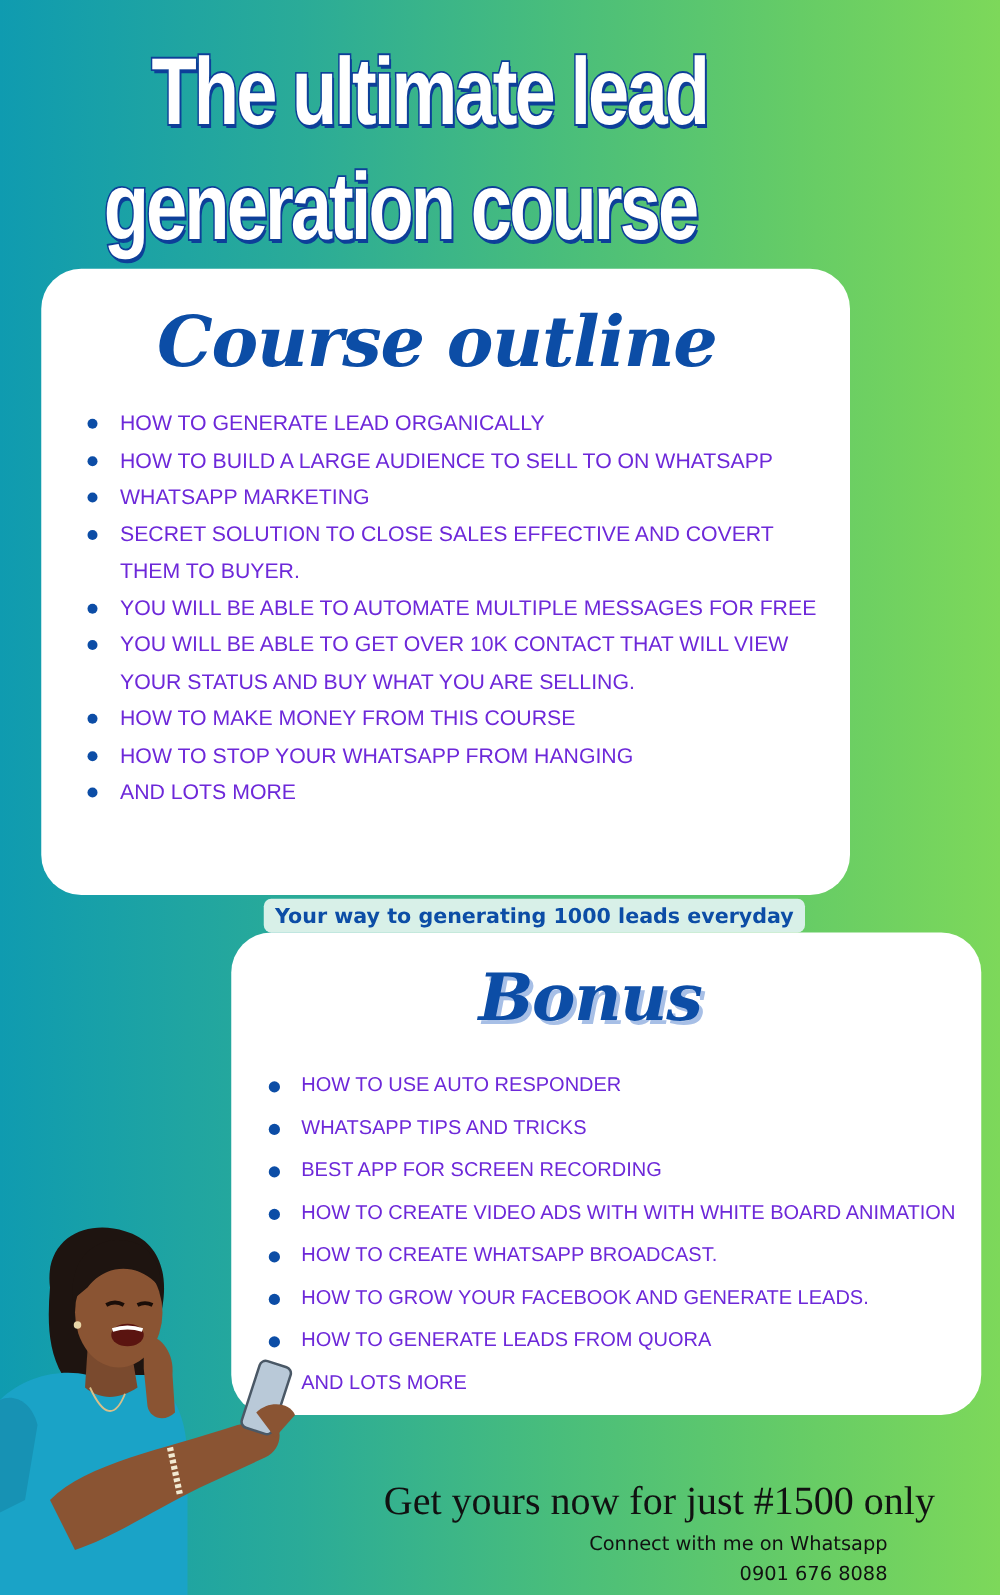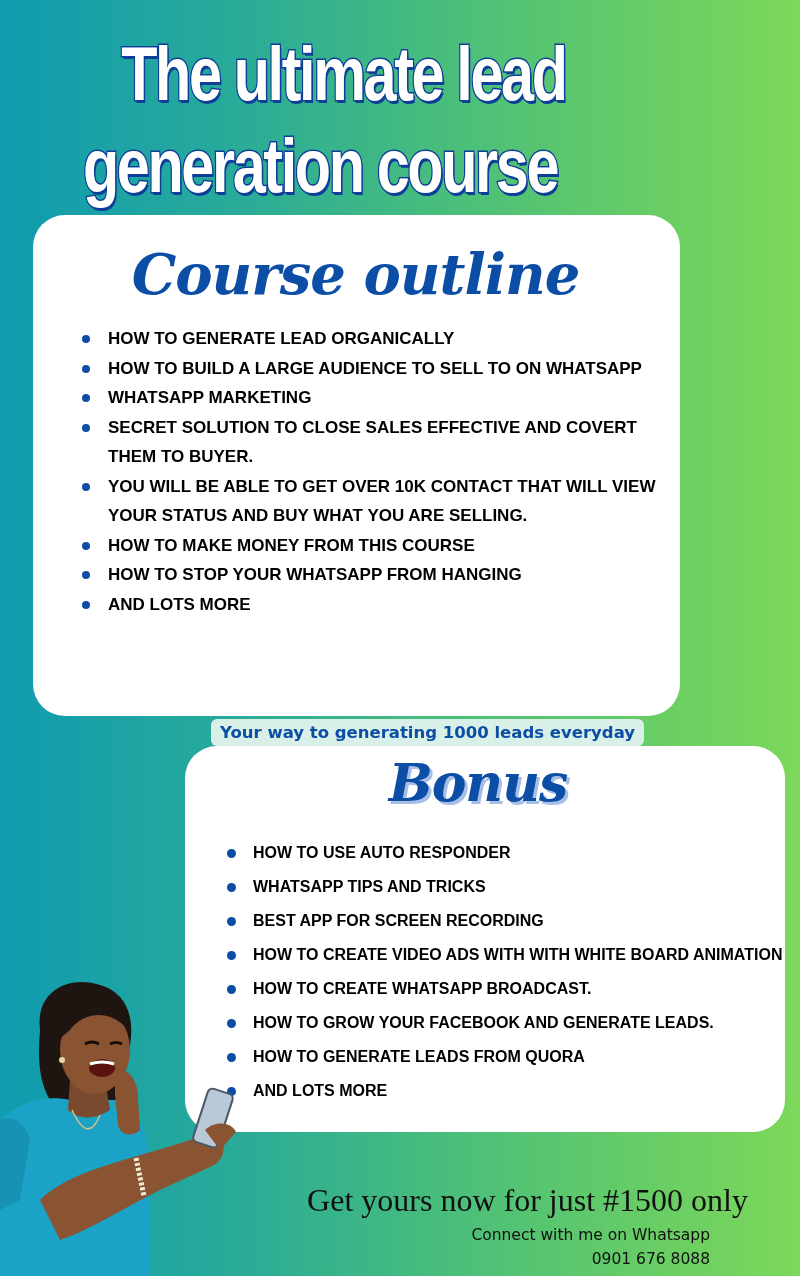--- a/index.html
+++ b/index.html
@@ -32,7 +32,6 @@
     position: absolute;
     background: #ffffff;
     border-radius: 32px;
-    padding-left: 12px;
   }
   .card-outline { left: 33px; top: 215px; width: 647px; height: 501px; }
   .card-bonus { left: 185px; top: 746px; width: 600px; height: 386px; }

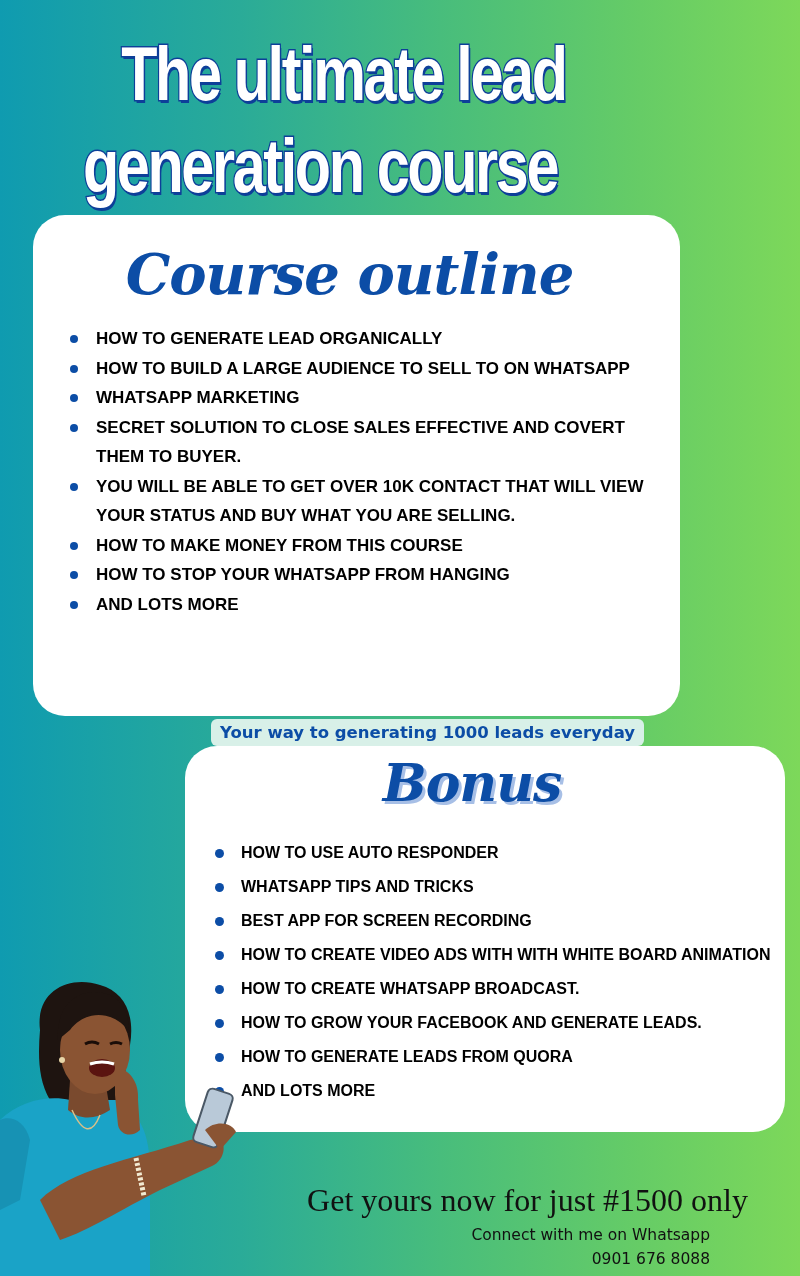--- a/index.html
+++ b/index.html
@@ -60,9 +60,9 @@
 
   ul.items {
     list-style: none;
-    color: #000000;
+    color: #6d28d9;
     font-family: "Liberation Sans", sans-serif;
-    font-weight: bold;
+    font-weight: normal;
     text-transform: uppercase;
   }
   ul.items li {

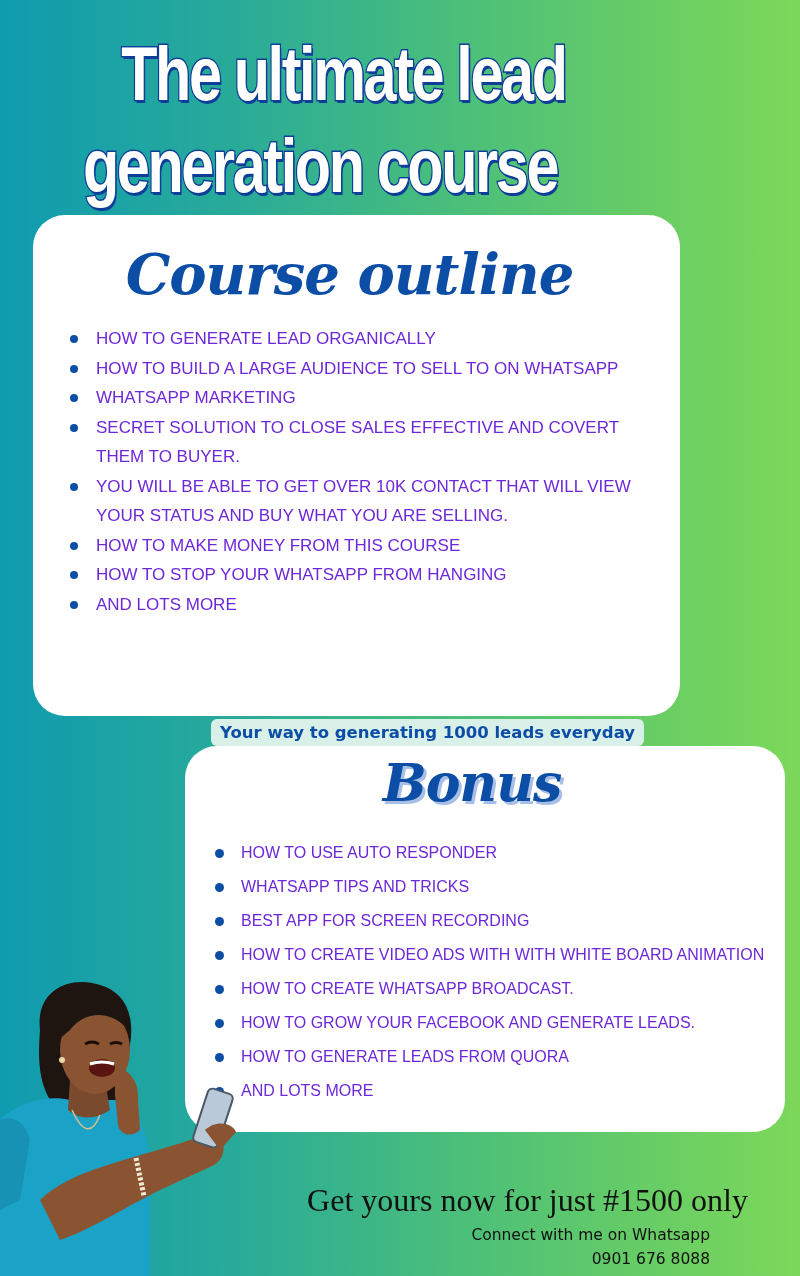--- a/index.html
+++ b/index.html
@@ -151,6 +151,7 @@
     <li>How to build a large audience to sell to on WhatsApp</li>
     <li>WhatsApp marketing</li>
     <li>secret Solution to close sales effective and covert them to buyer.</li>
+    <li>You will be able to automate multiple messages for free</li>
     <li>You will be able to get over 10k contact that will view your status and buy what you are selling.</li>
     <li>How to make money from this course</li>
     <li>How to  stop your whatsapp from hanging</li>

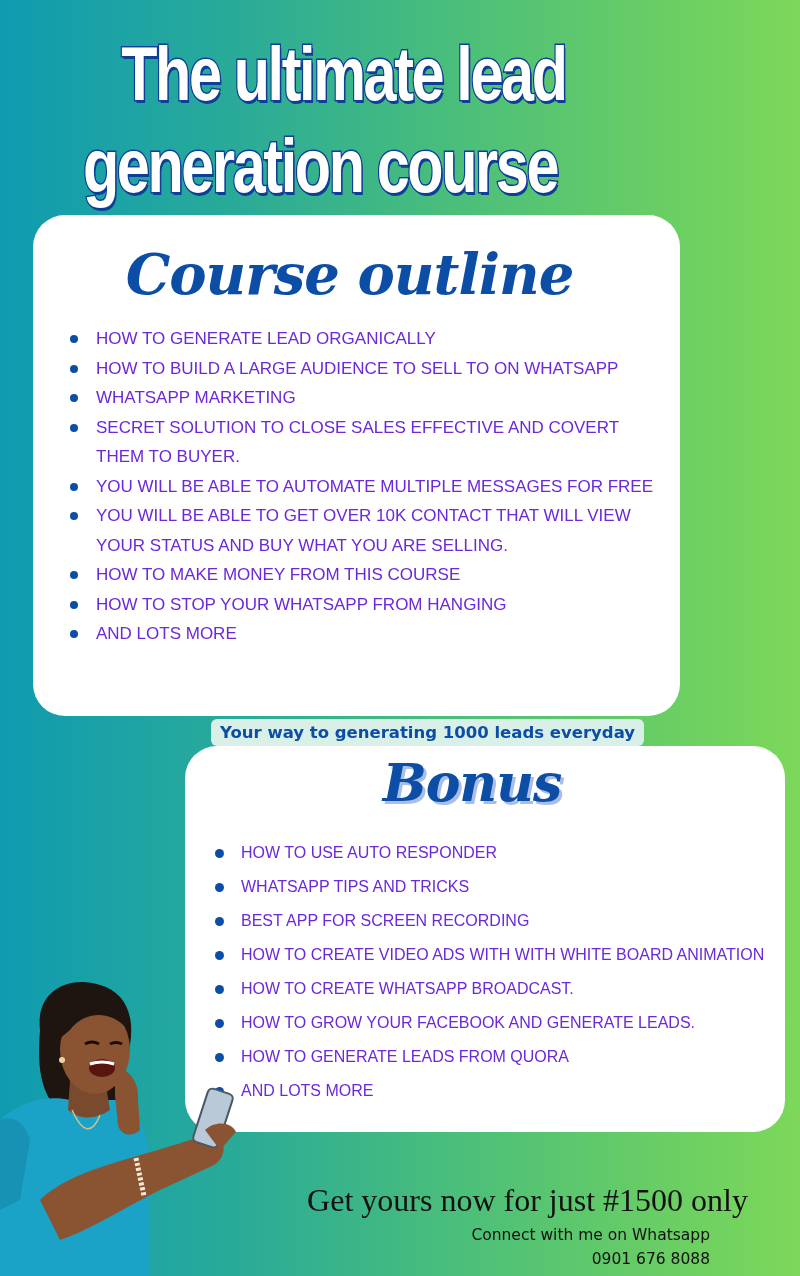--- a/index.html
+++ b/index.html
@@ -53,7 +53,7 @@
   .card-bonus .card-title {
     font-size: 52px;
     line-height: 70px;
-    margin-top: 2px;
+    margin-top: 18px;
     margin-left: -26px;
     text-shadow: 3px 3px 0 #a7bfe6;
   }

